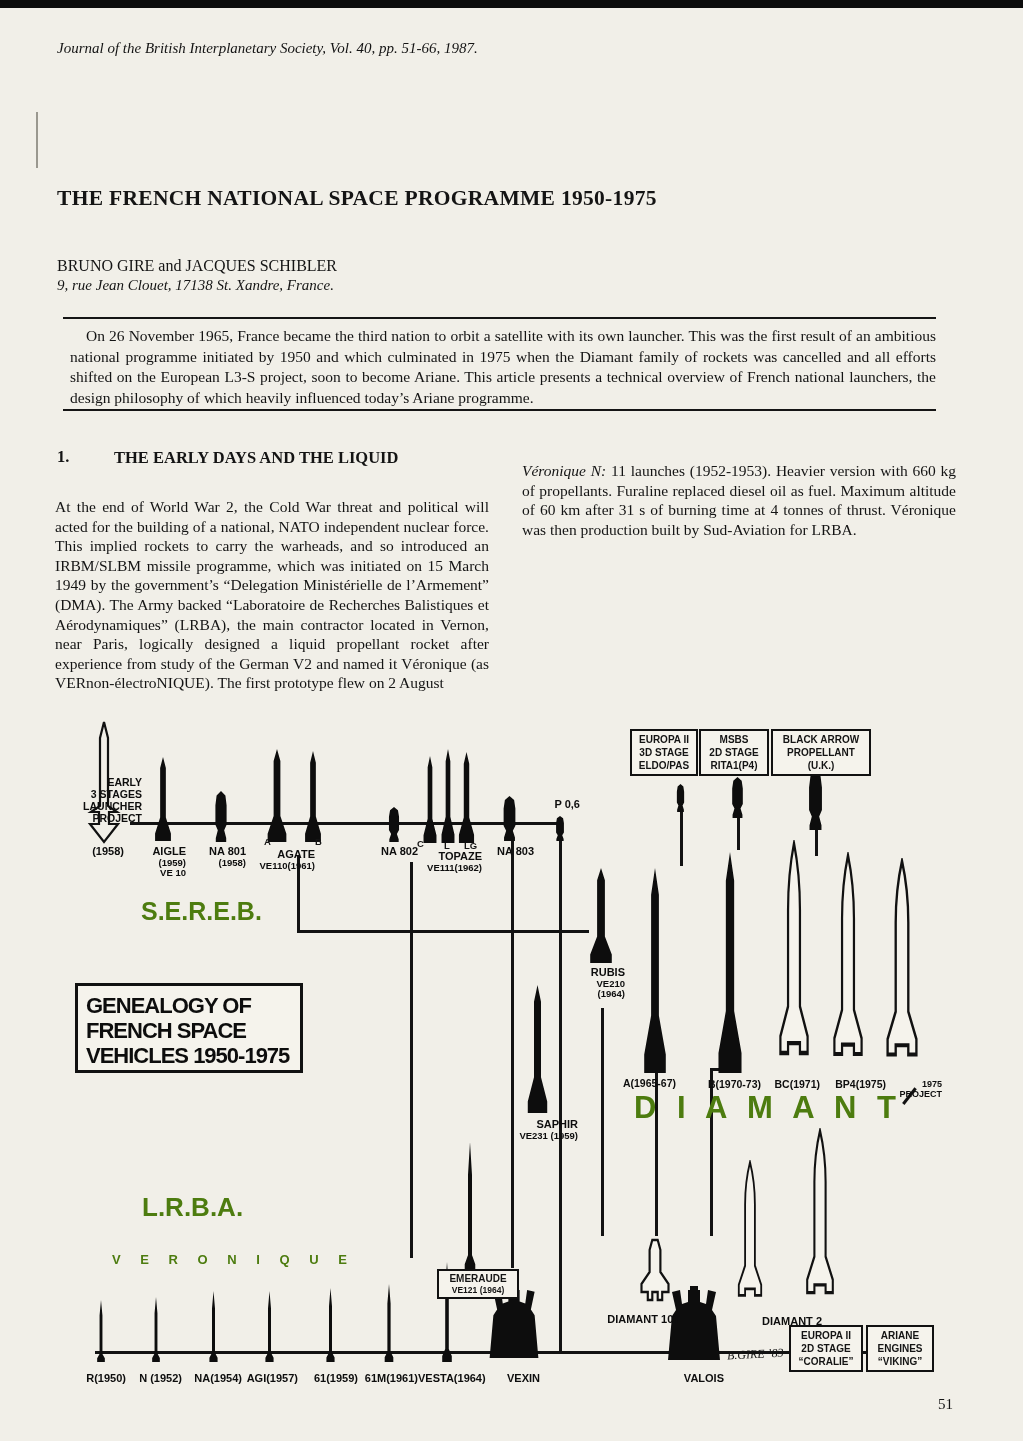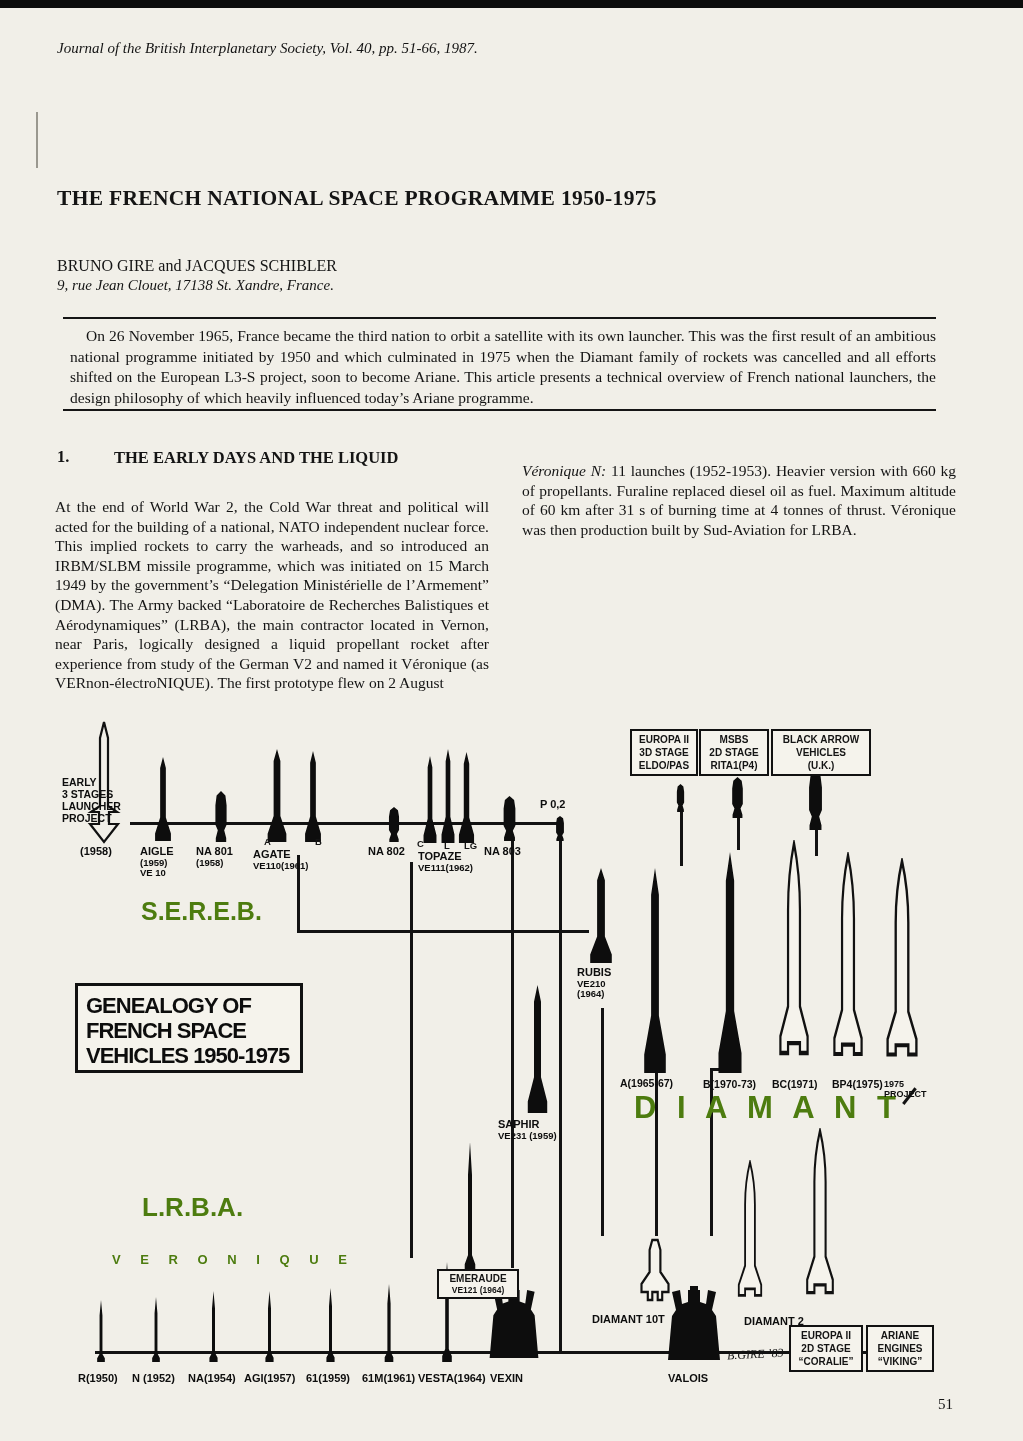--- a/index.html
+++ b/index.html
@@ -170,7 +170,7 @@
 </div>
 <div class="dbox" style="left:771px;top:729px;width:92px">
   <span>BLACK ARROW</span>
-    <span>VEHICLES</span>
+    <span>PROPELLANT</span>
     <span>(U.K.)</span>
 </div>
 

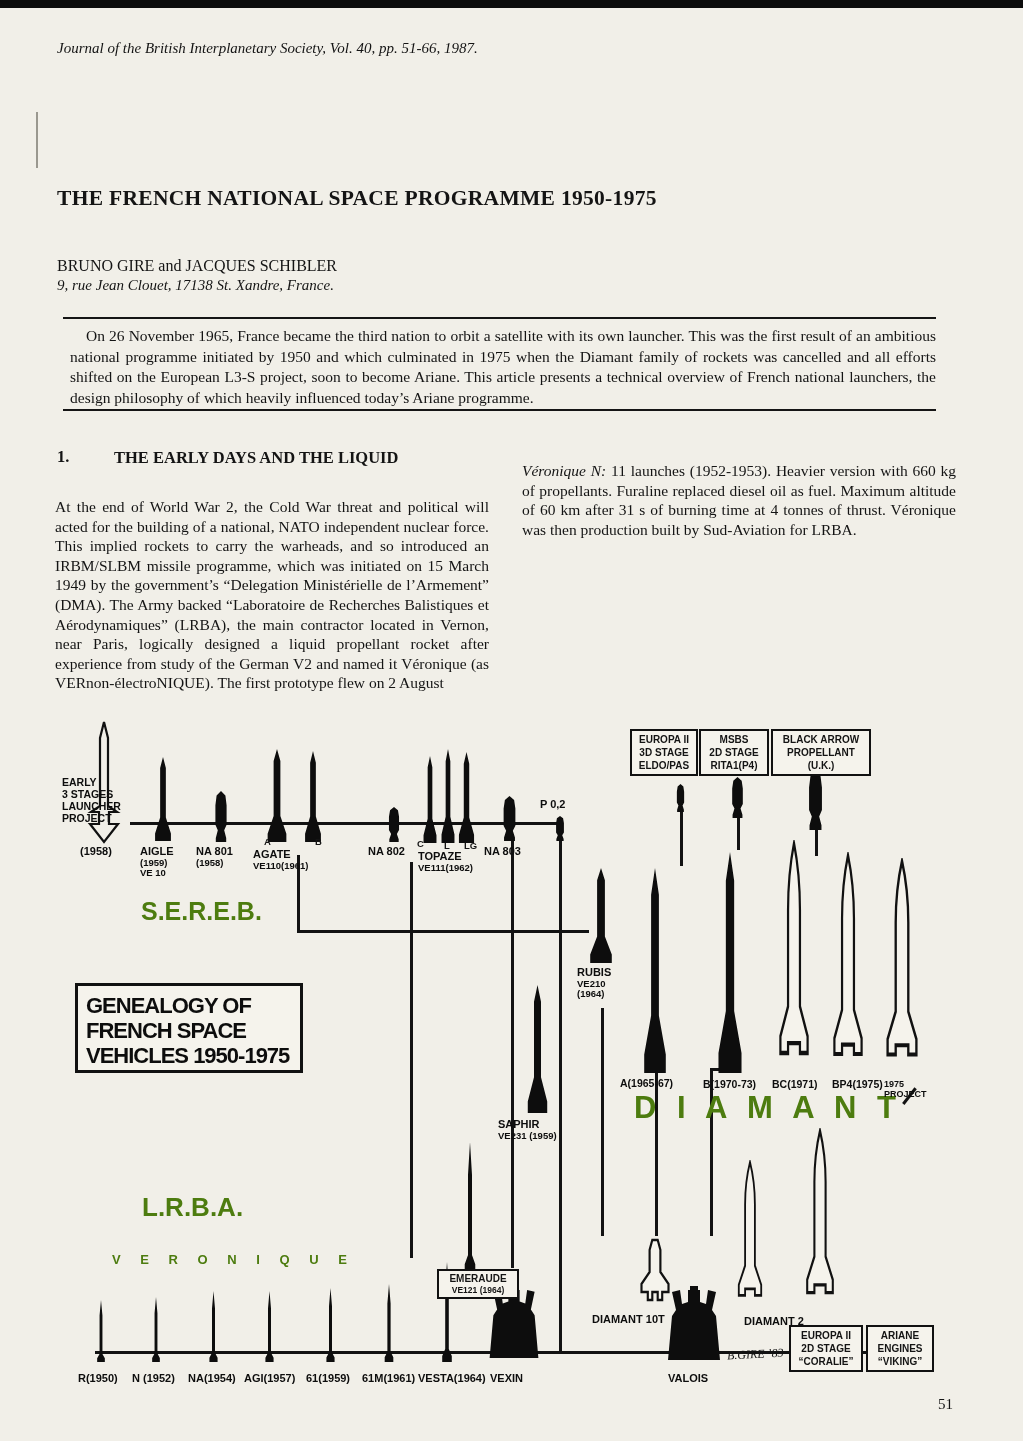--- a/index.html
+++ b/index.html
@@ -22,7 +22,7 @@
   .topbar{left:0;top:0;width:1023px;height:8px;background:#0c0c0c;}
   .artifact{left:36px;top:112px;width:2px;height:56px;background:#9a988f;}
   
-  .dlbl{position:absolute;text-align:left;font:bold 11px/1.14 "Liberation Sans",sans-serif;color:#0d0d0d;}
+  .dlbl{position:absolute;text-align:right;font:bold 11px/1.14 "Liberation Sans",sans-serif;color:#0d0d0d;}
   .dlbl span{display:block;}
   .dlbl .s{font-size:9.5px;}
   .tiny{font:bold 9.5px "Liberation Sans",sans-serif;}

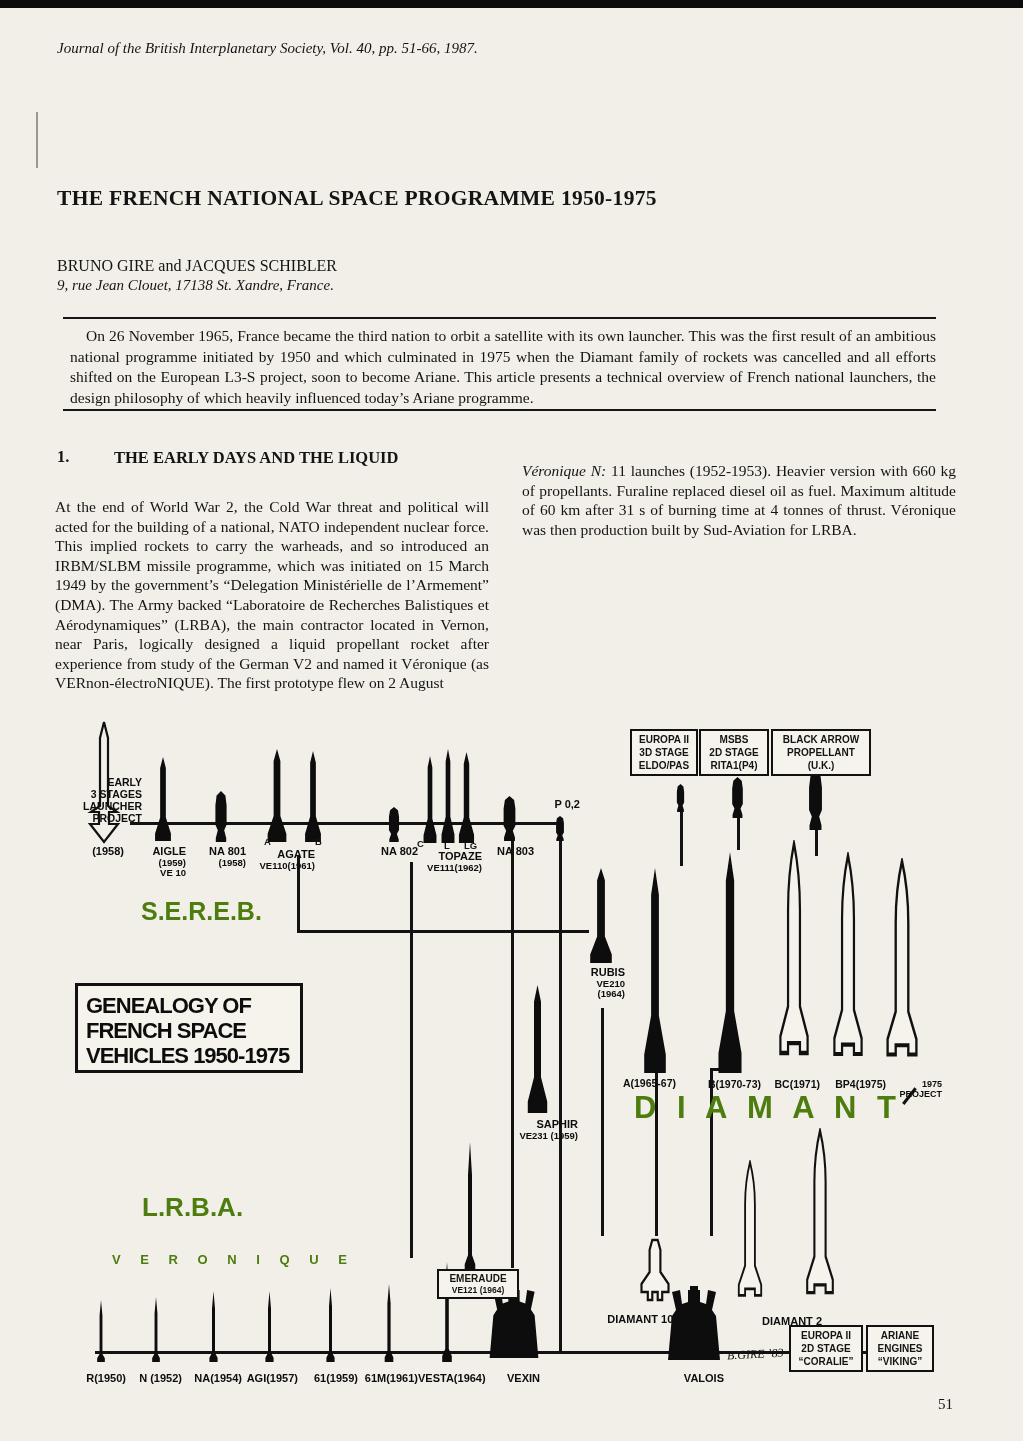--- a/index.html
+++ b/index.html
@@ -227,7 +227,7 @@
     <span class="s">VE111(1962)</span>
 </div>
 <div class="dlbl" style="left:484px;top:845px;width:50px">NA 803</div>
-<div class="dlbl" style="left:540px;top:798px;width:40px">P 0,2</div>
+<div class="dlbl" style="left:540px;top:798px;width:40px">P 0,6</div>
 
 <div class="dlbl" style="left:577px;top:966px;width:48px">
   <span>RUBIS</span>

